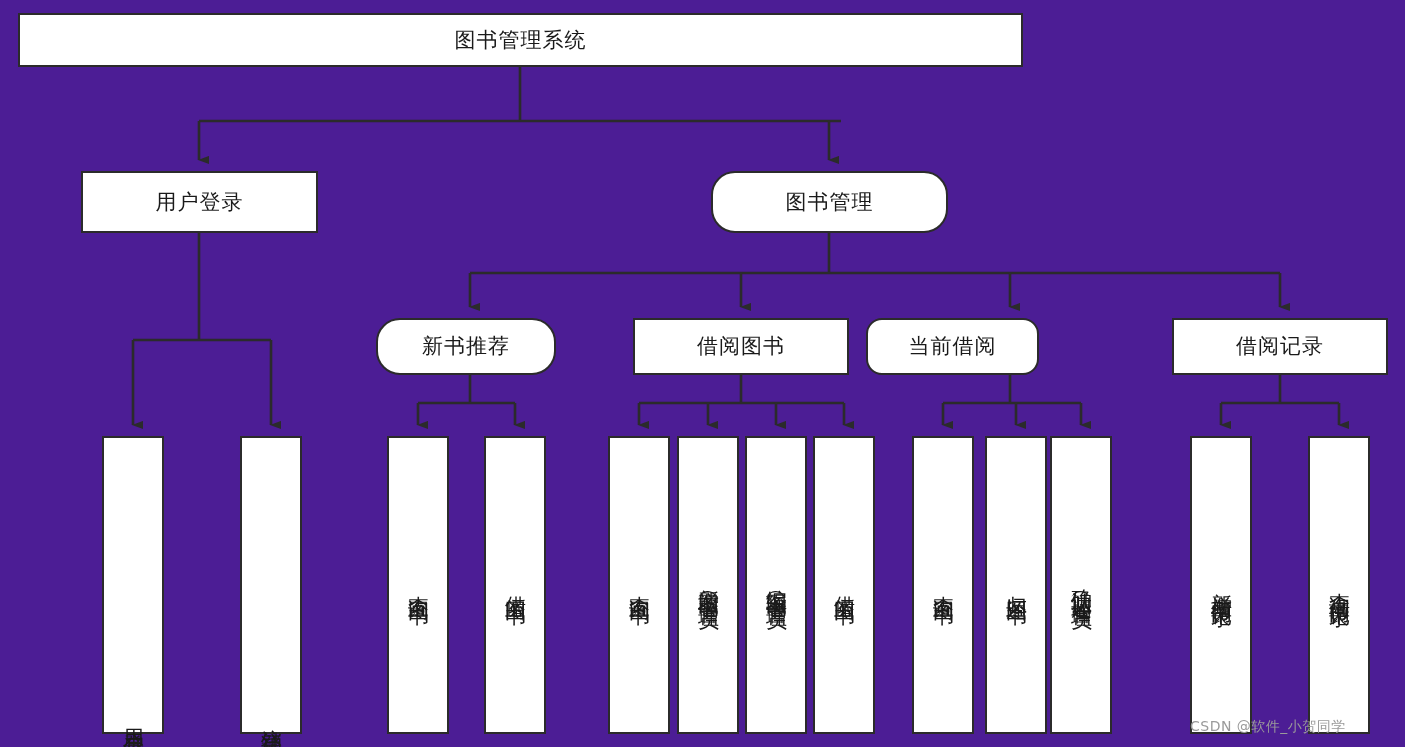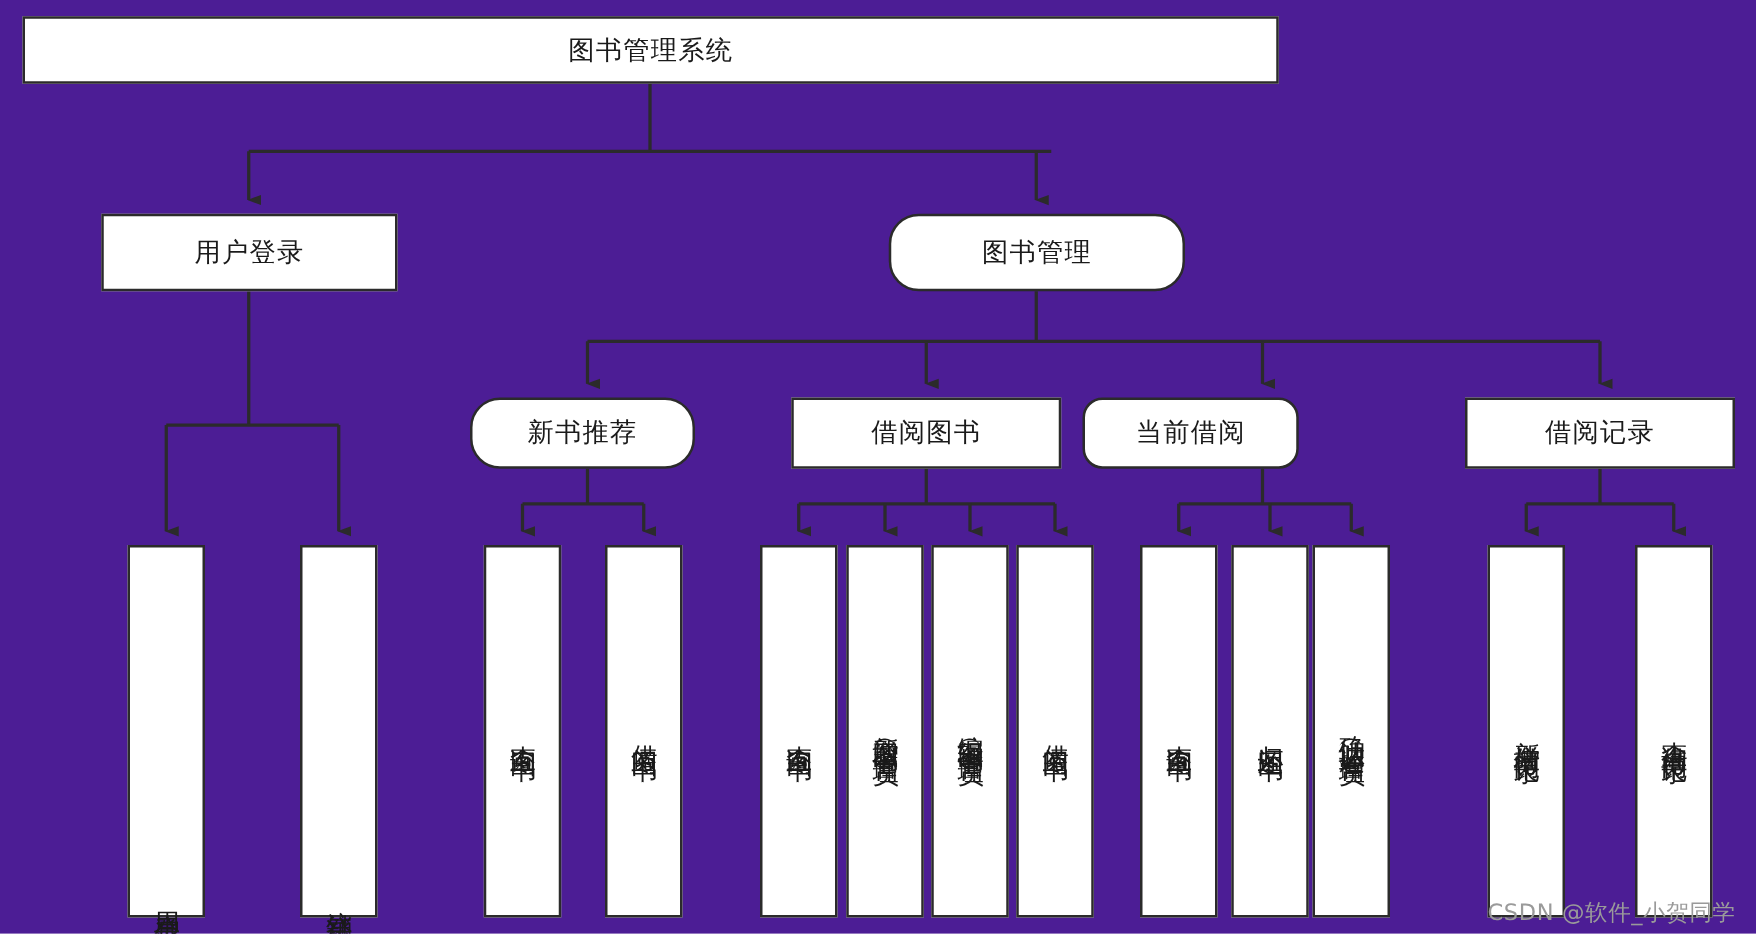--- a/index.html
+++ b/index.html
@@ -63,7 +63,7 @@
   }
   .watermark{
     position:absolute;
-    font-size:18px;
+    font-size:14px;
     color:#9a9a9a;
     letter-spacing:0.5px;
     white-space:nowrap;

